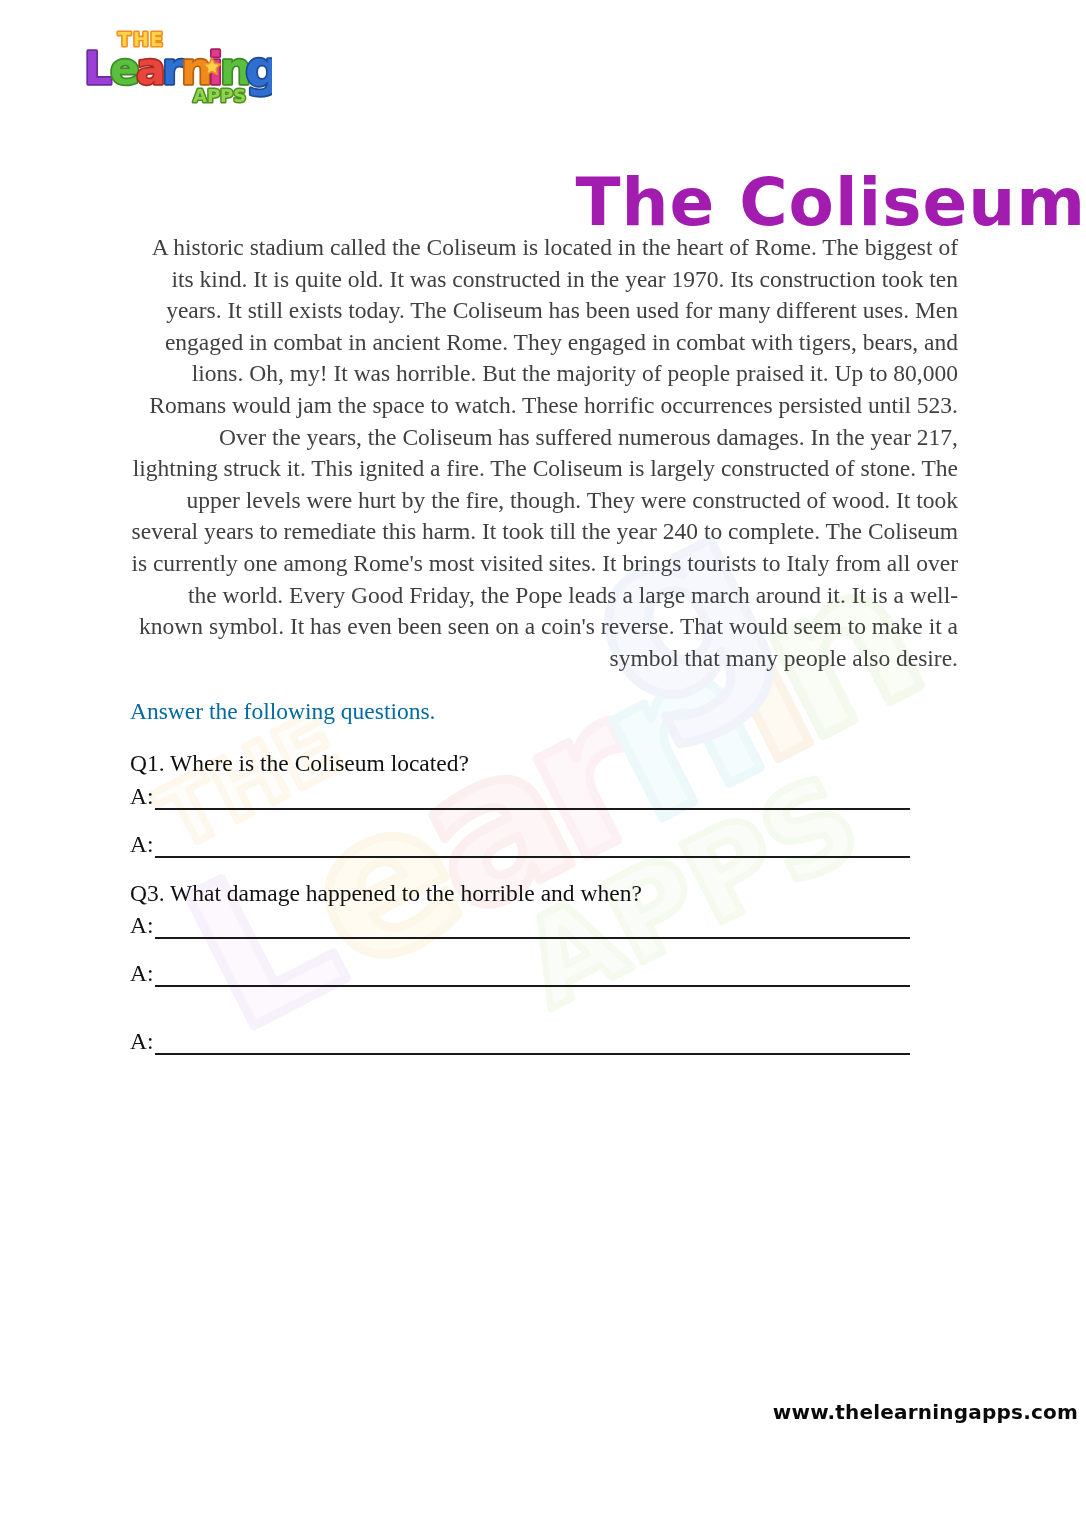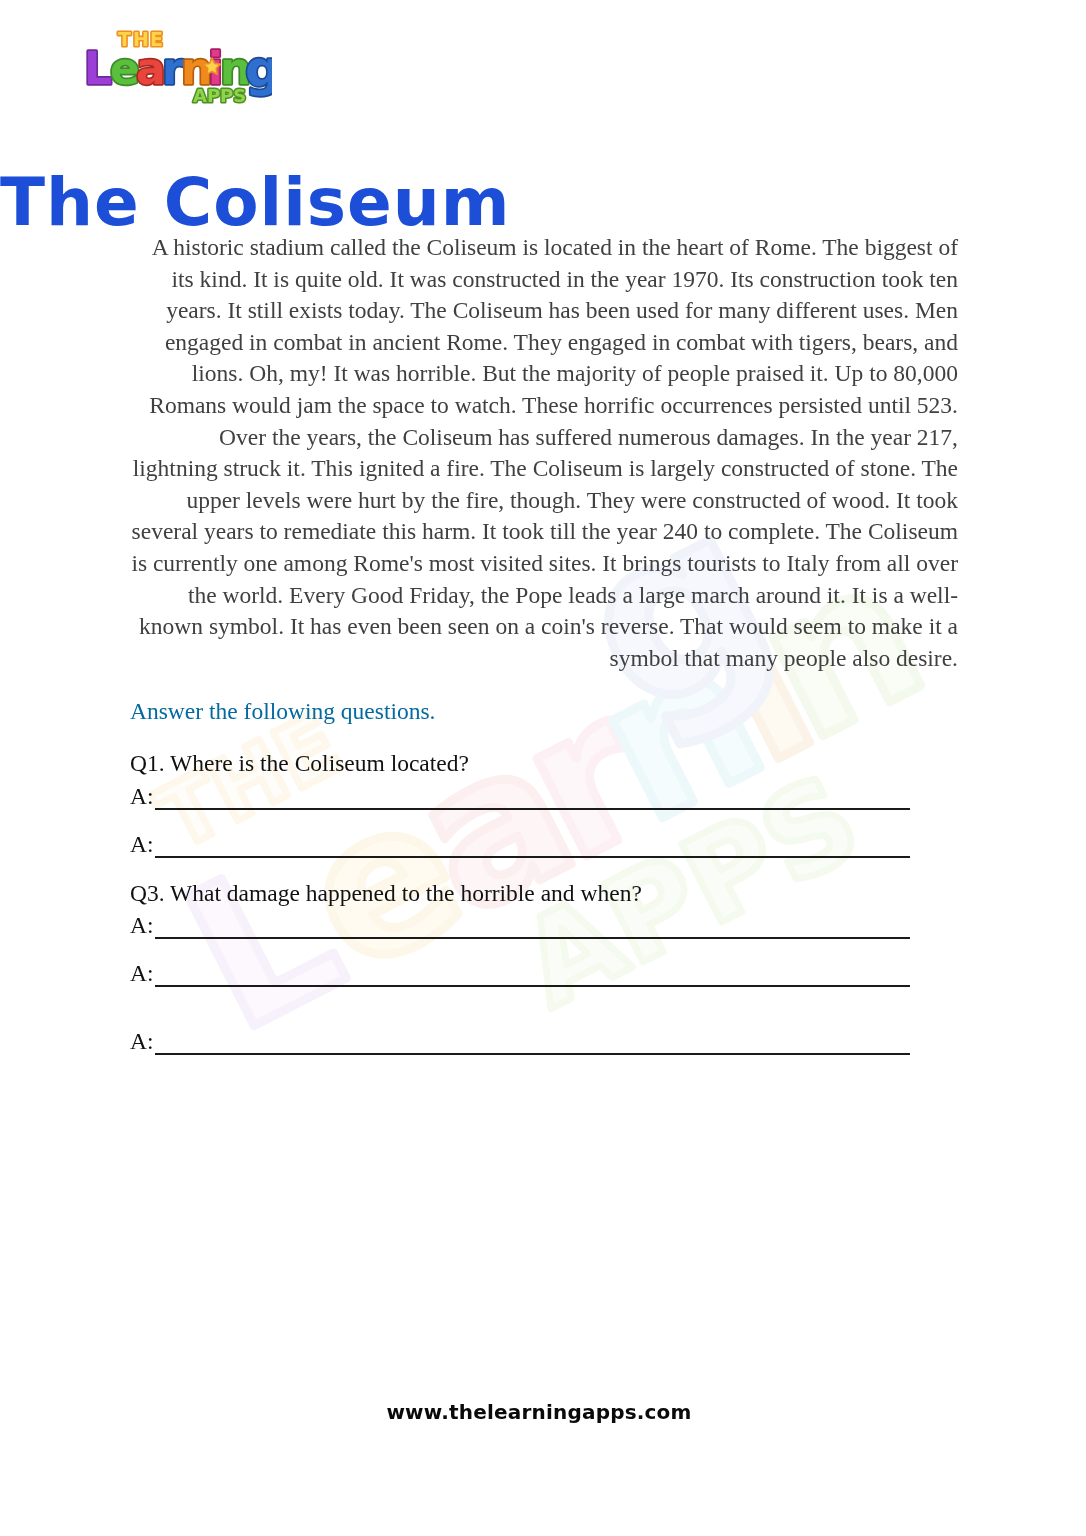--- a/index.html
+++ b/index.html
@@ -53,13 +53,13 @@
     left: 0;
     right: 0;
     top: 124px;
-    text-align: left;
+    text-align: right;
     z-index: 2;
     font-family: "DejaVu Sans", "Liberation Sans", sans-serif;
     font-weight: 700;
     font-size: 66px;
     letter-spacing: 1px;
-    color: #1d4ed8;
+    color: #a21caf;
     line-height: 1.05;
   }
 

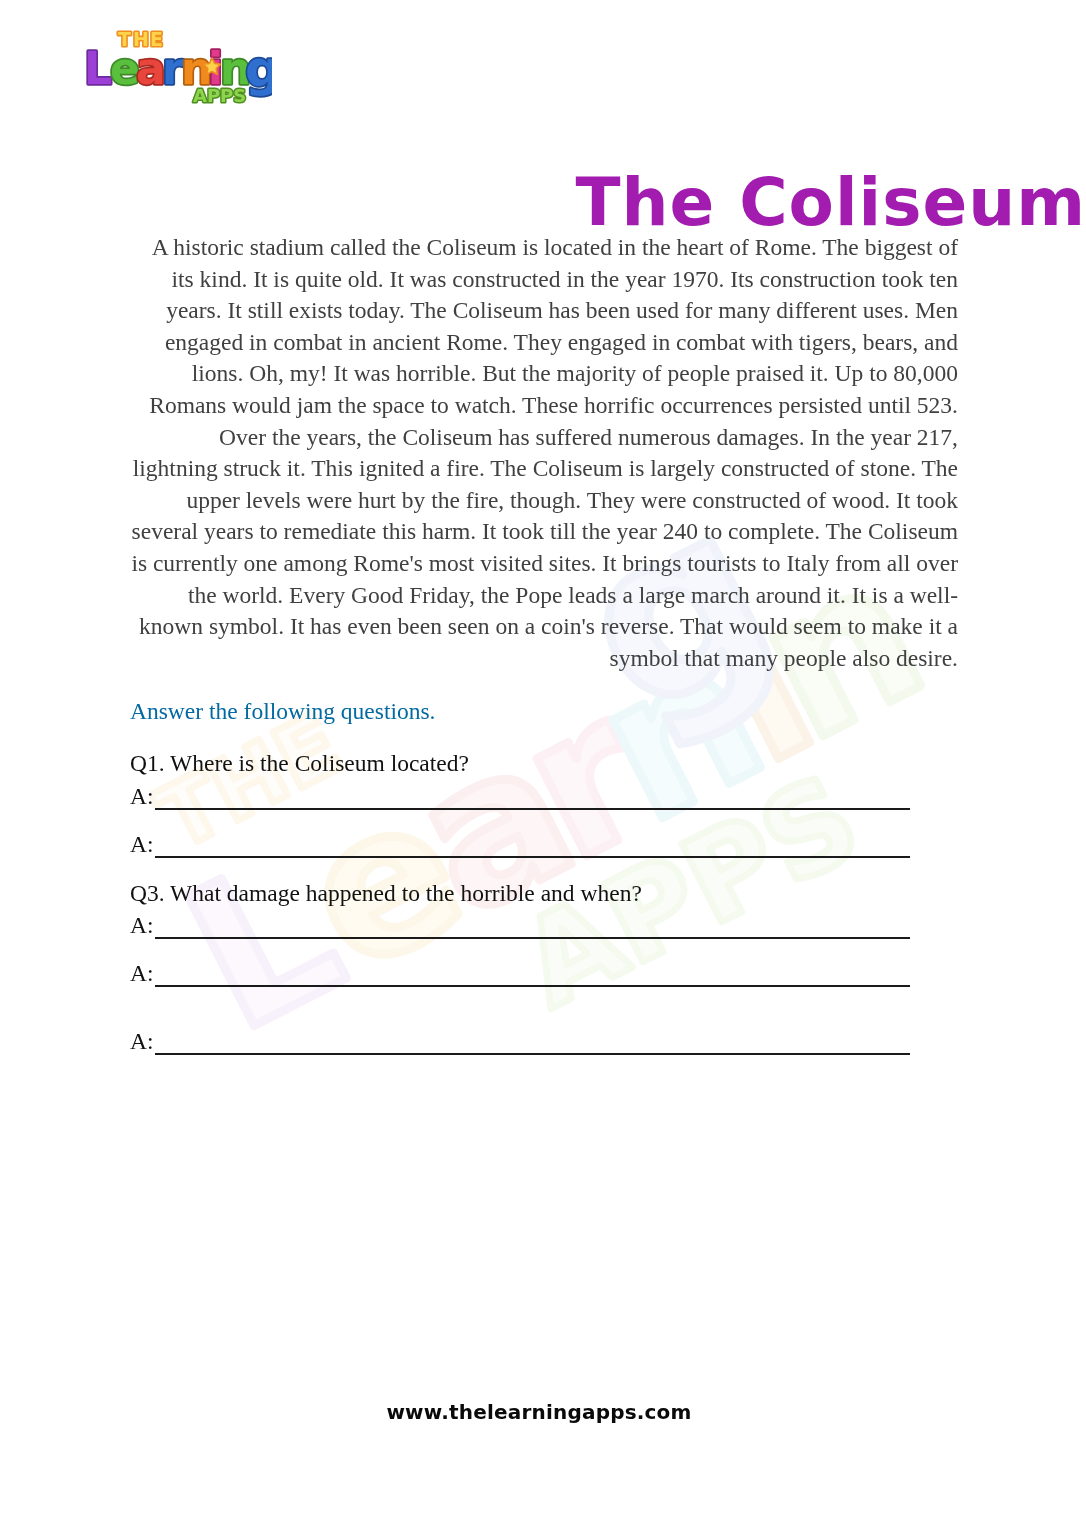--- a/index.html
+++ b/index.html
@@ -125,7 +125,7 @@
     left: 0;
     right: 8px;
     top: 1400px;
-    text-align: center;
+    text-align: right;
     z-index: 2;
     font-family: "DejaVu Sans", "Liberation Sans", sans-serif;
     font-weight: 700;

